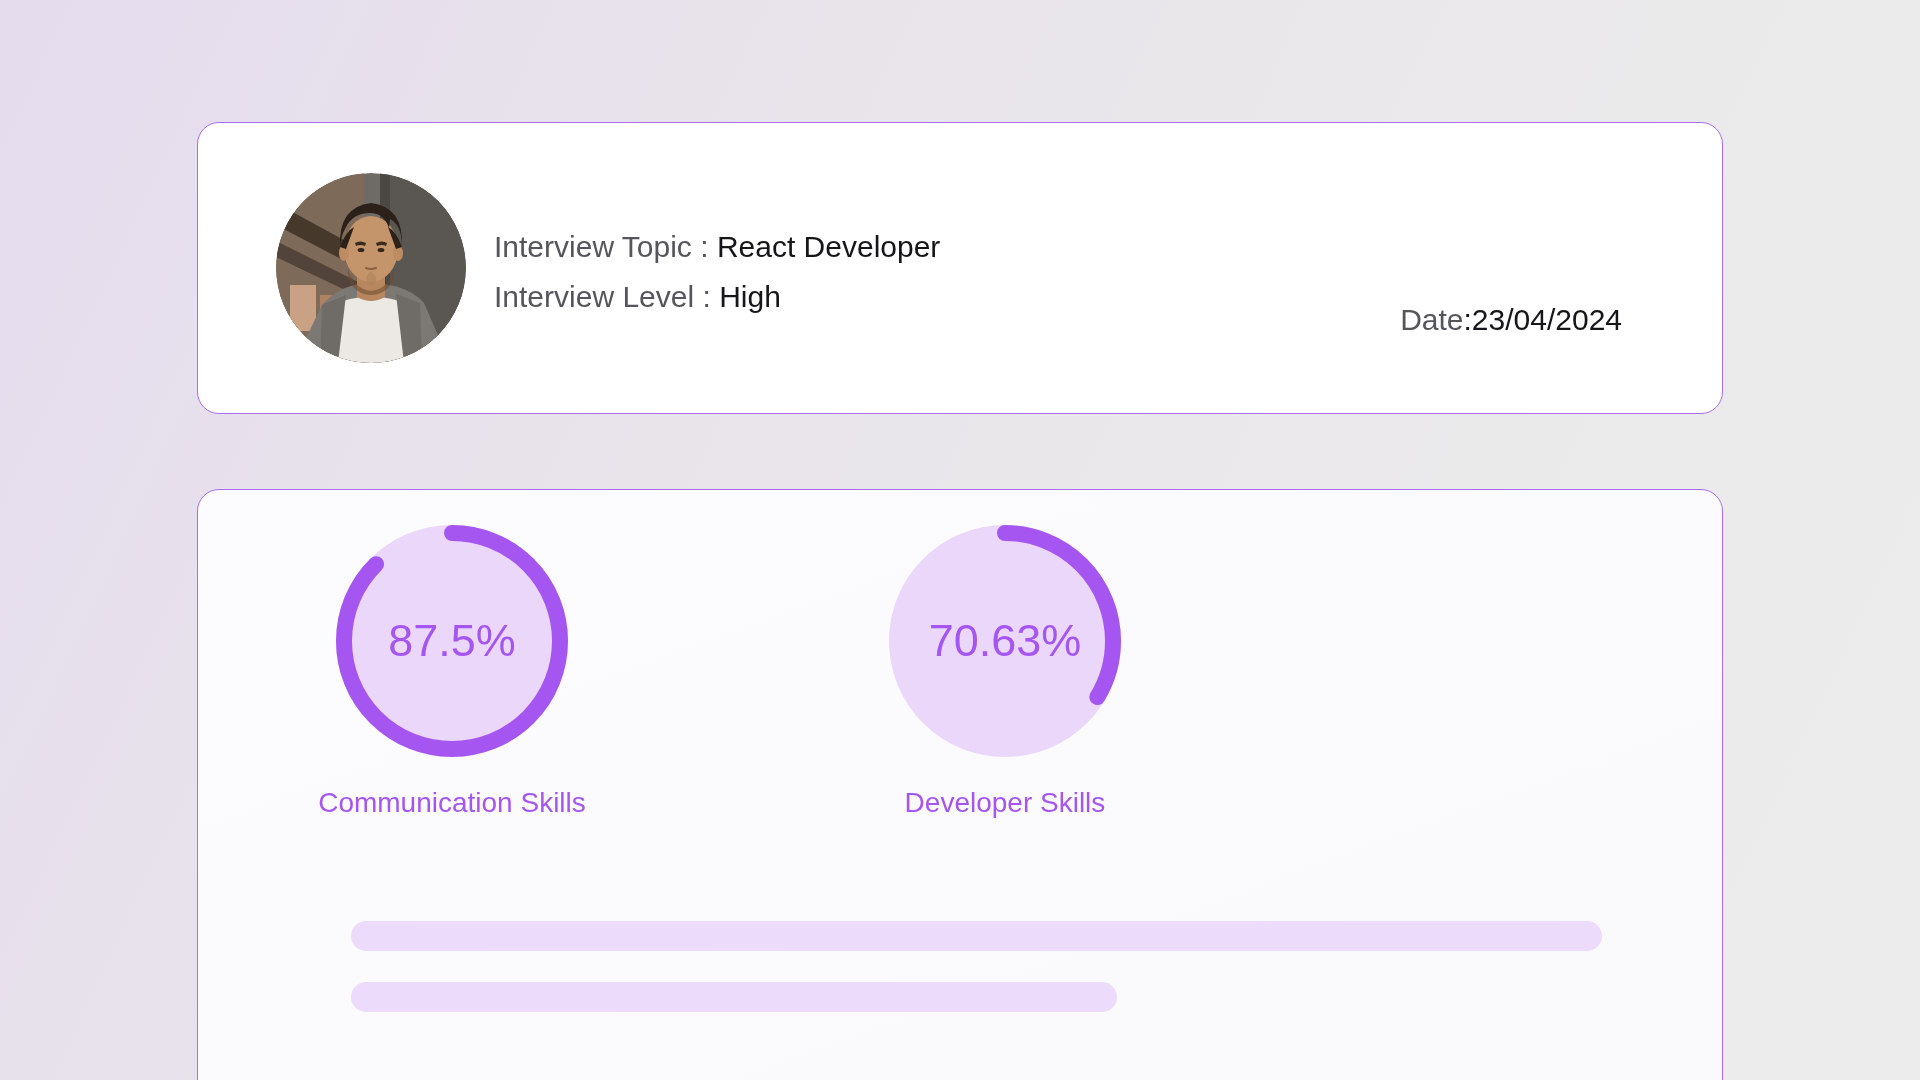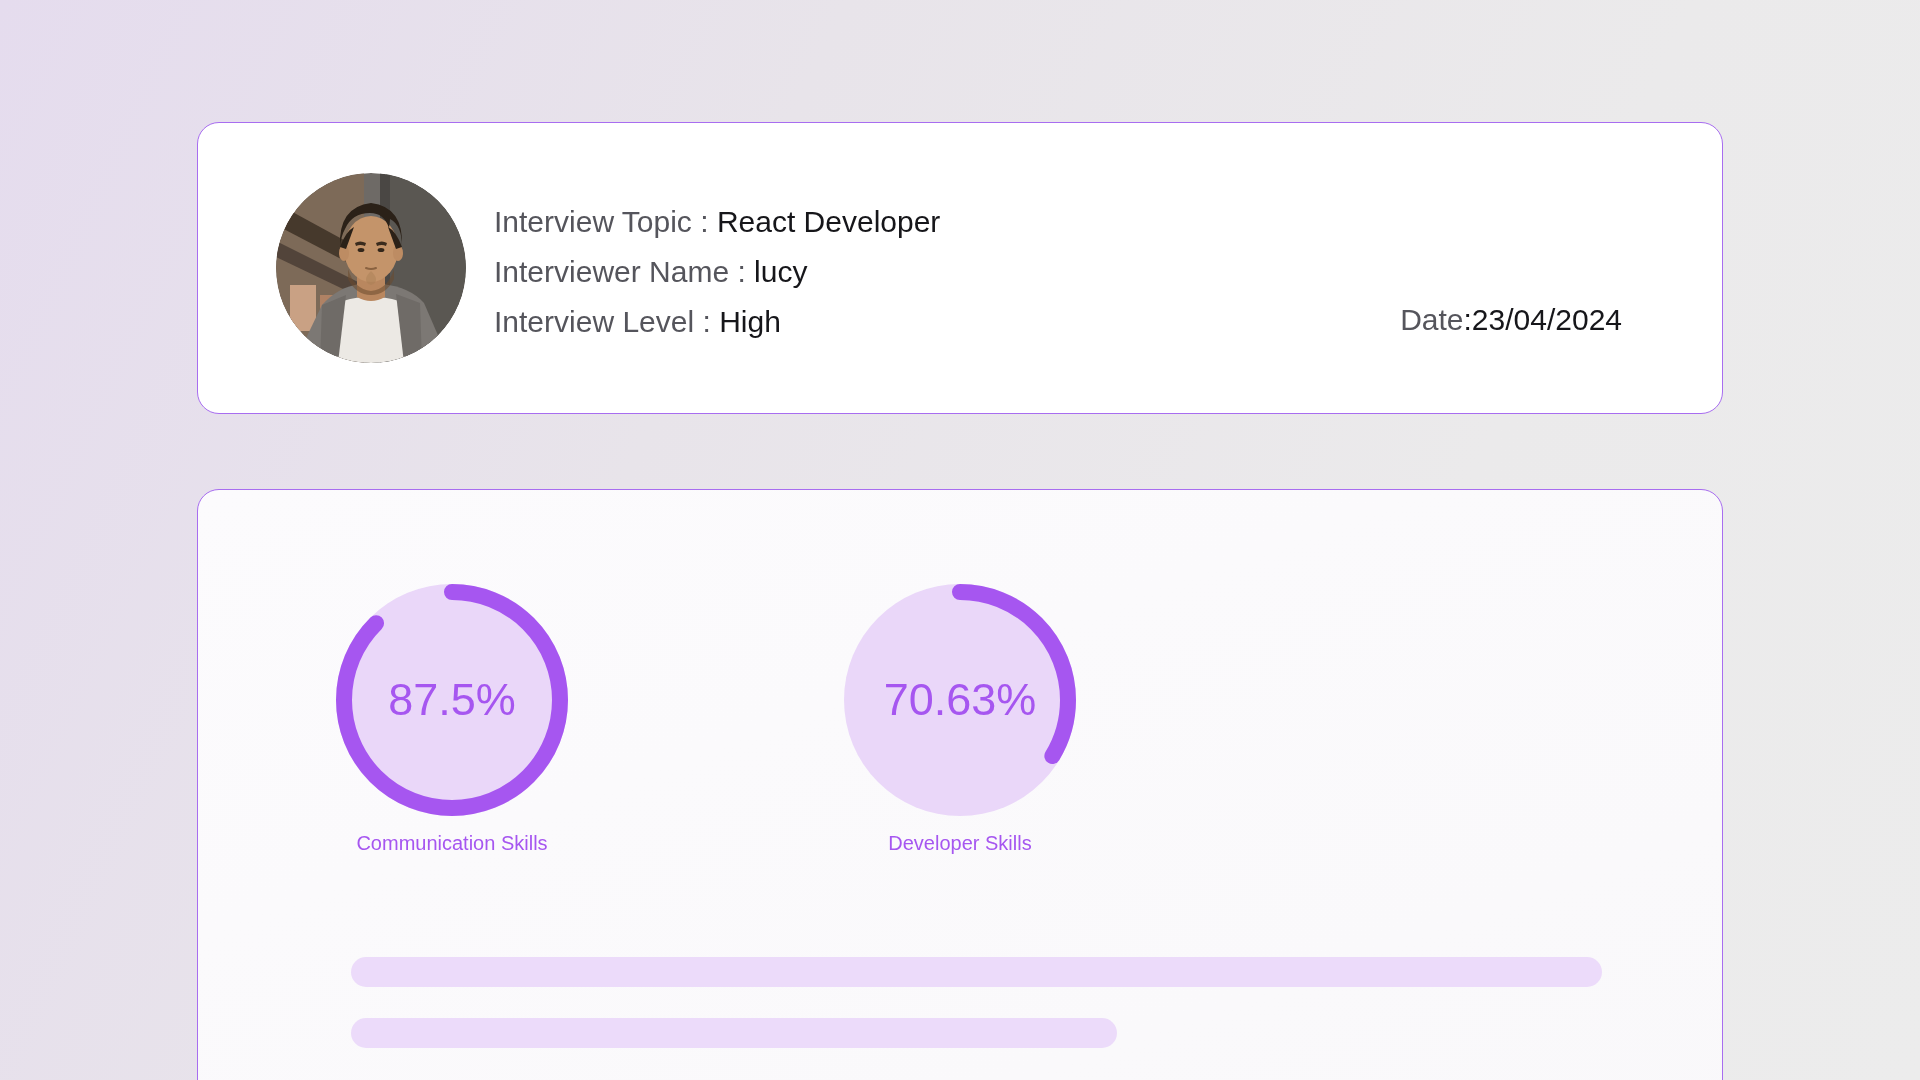--- a/index.html
+++ b/index.html
@@ -141,9 +141,6 @@
         <span class="info-label">Interview Topic</span><span class="info-label"> : </span><span class="info-value">React Developer</span>
       </div>
       <div>
-        <span class="info-label">Interviewer Name</span><span class="info-label"> : </span><span class="info-value">lucy</span>
-      </div>
-      <div>
         <span class="info-label">Interview Level</span><span class="info-label"> : </span><span class="info-value">High</span>
       </div>
     </div>

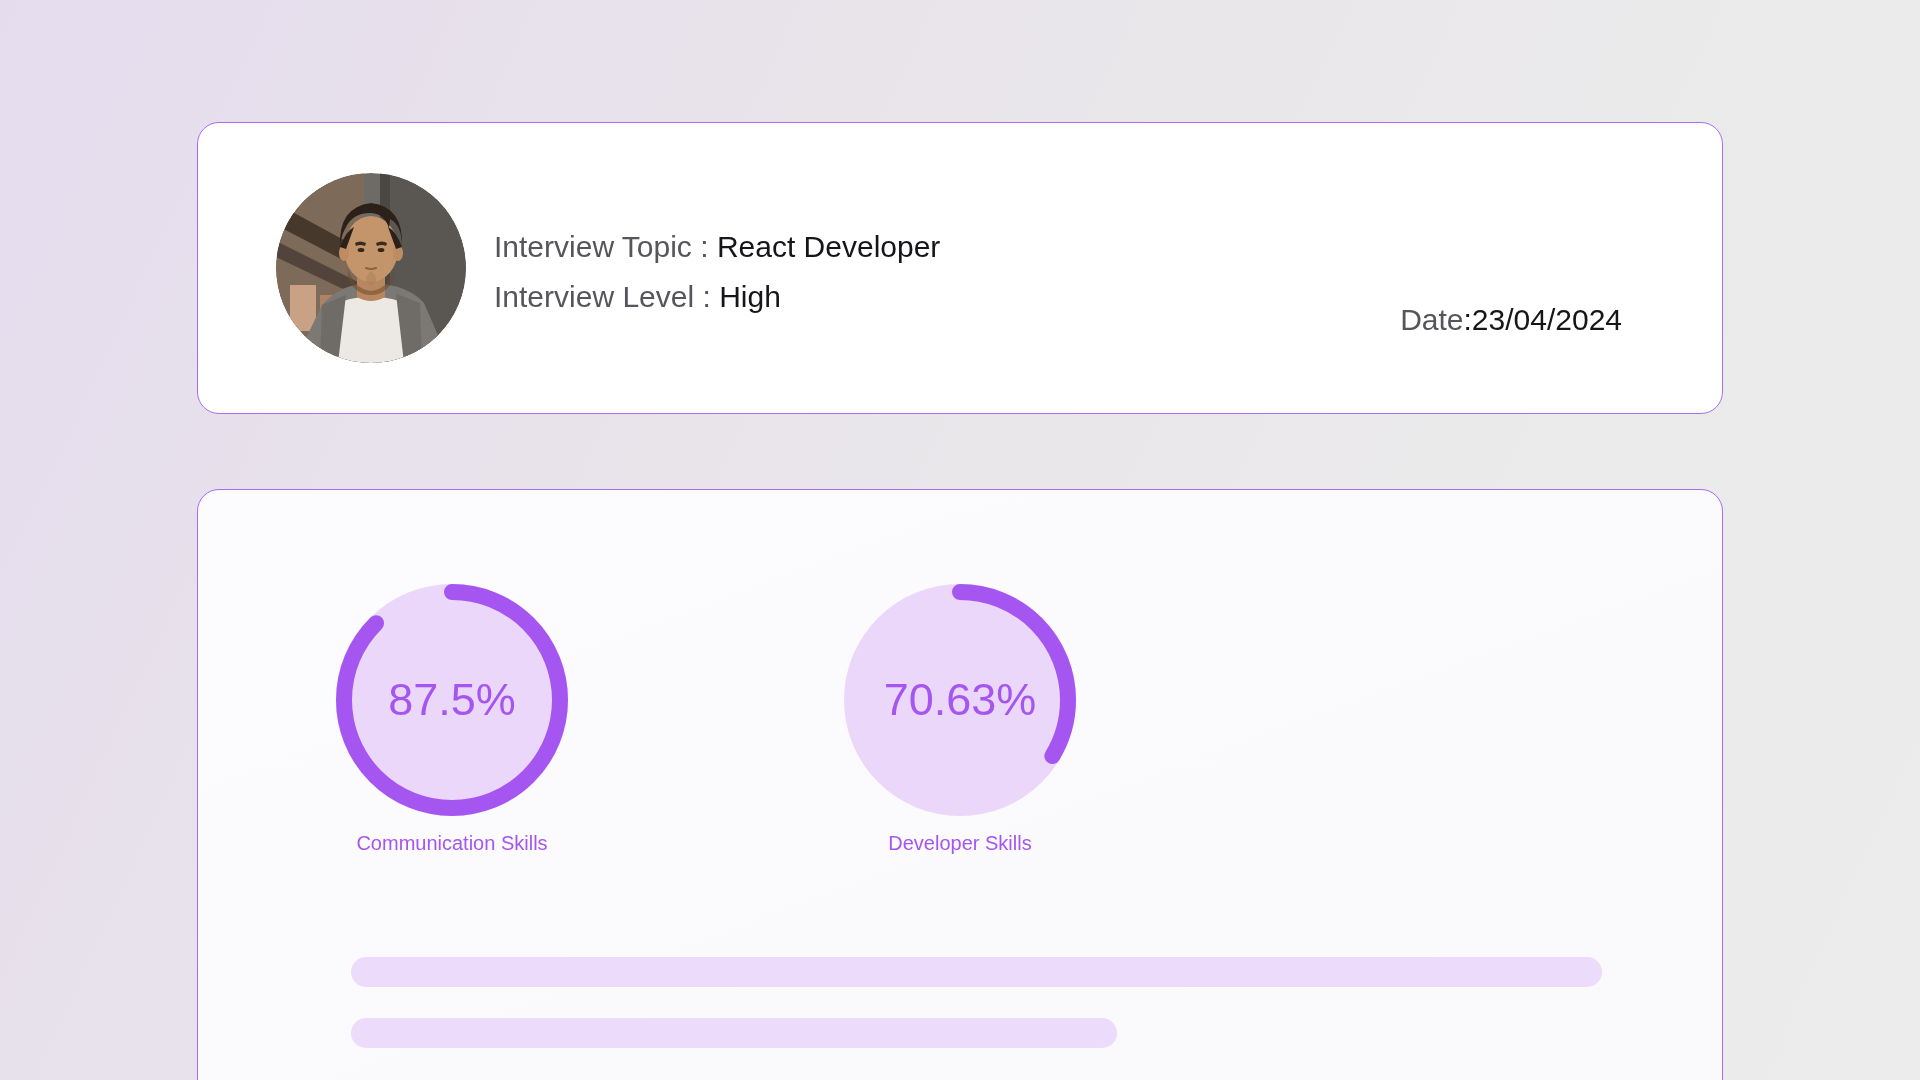--- a/index.html
+++ b/index.html
@@ -60,7 +60,8 @@
 
   .gauges {
     display: flex;
-    padding-top: 94px;
+    padding-top: 35px;
+    gap: 45px;
   }
   .gauge-col {
     width: 33.333%;

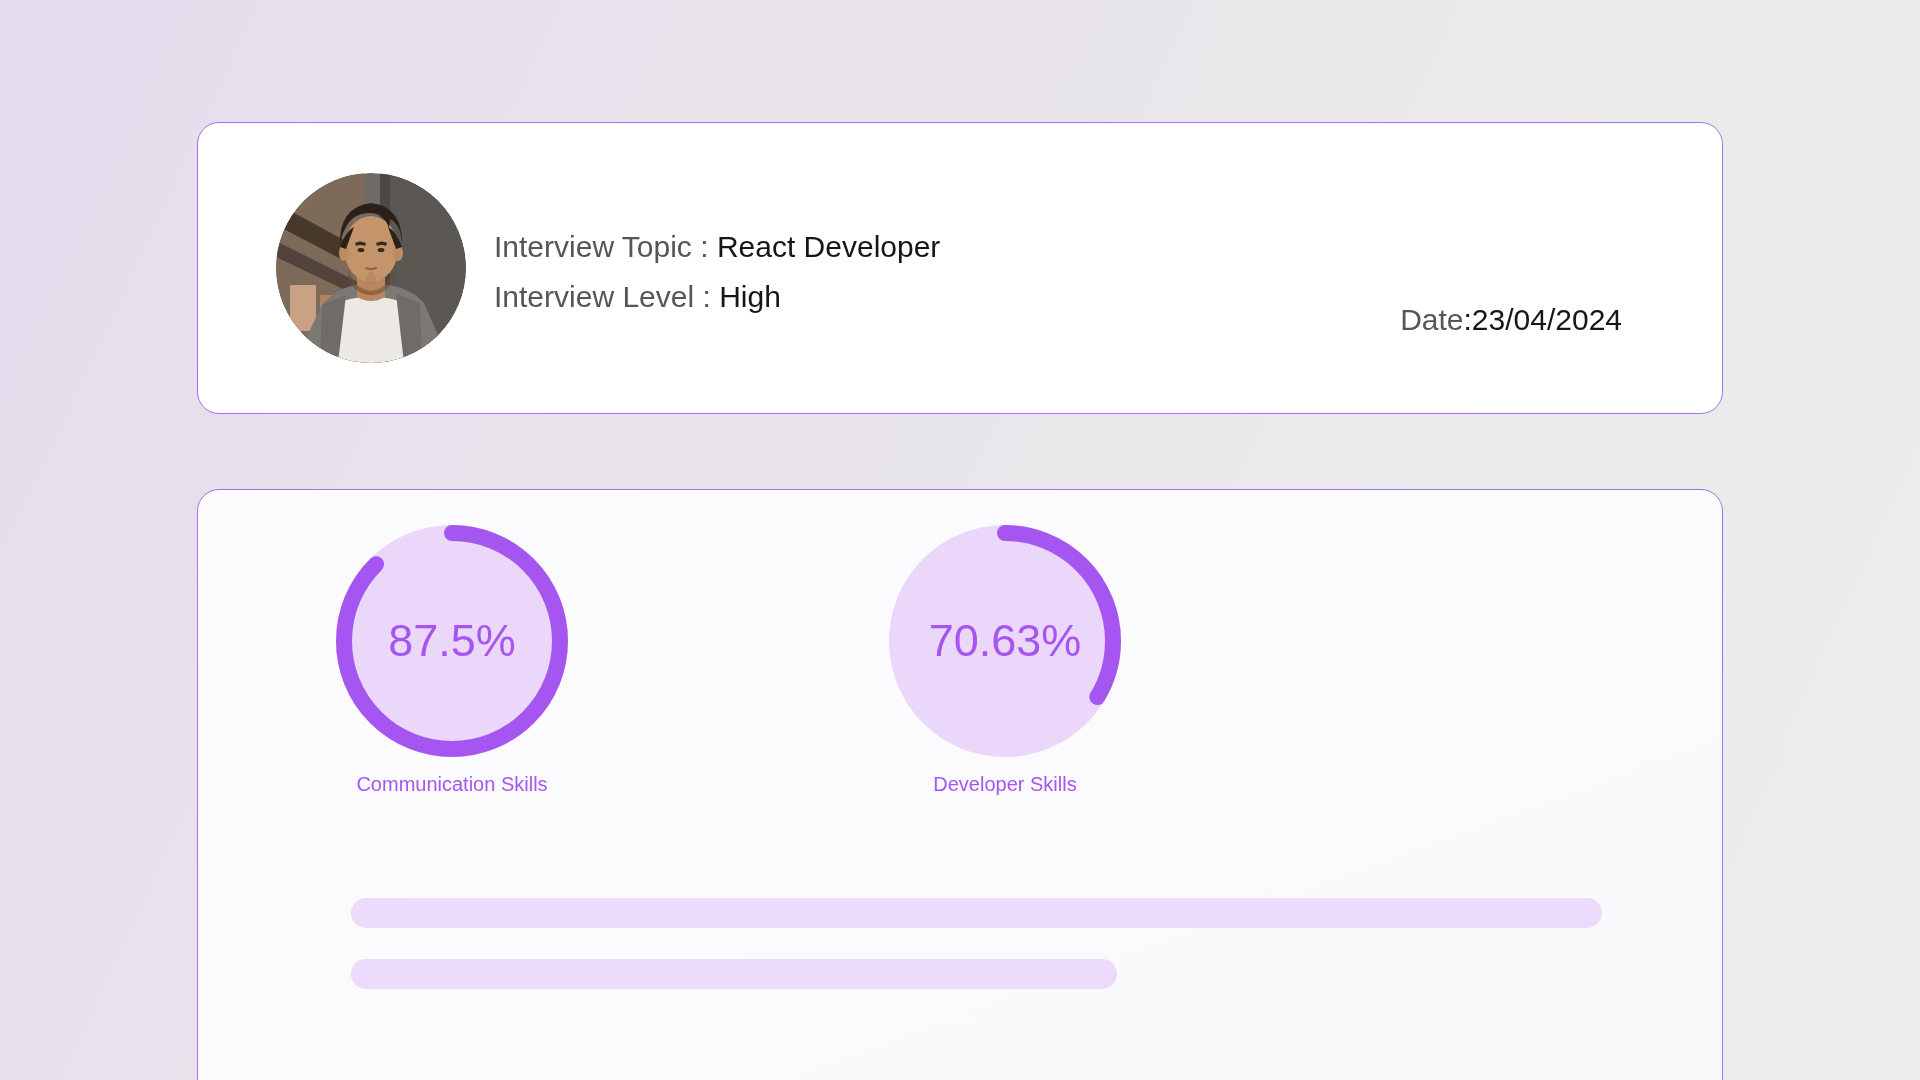--- a/index.html
+++ b/index.html
@@ -79,8 +79,8 @@
     font-weight: 400;
   }
   .gauge-label {
-    margin-top: 16px;
-    font-size: 20px;
+    margin-top: 30px;
+    font-size: 28px;
     color: #a656f0;
     font-weight: 400;
   }

